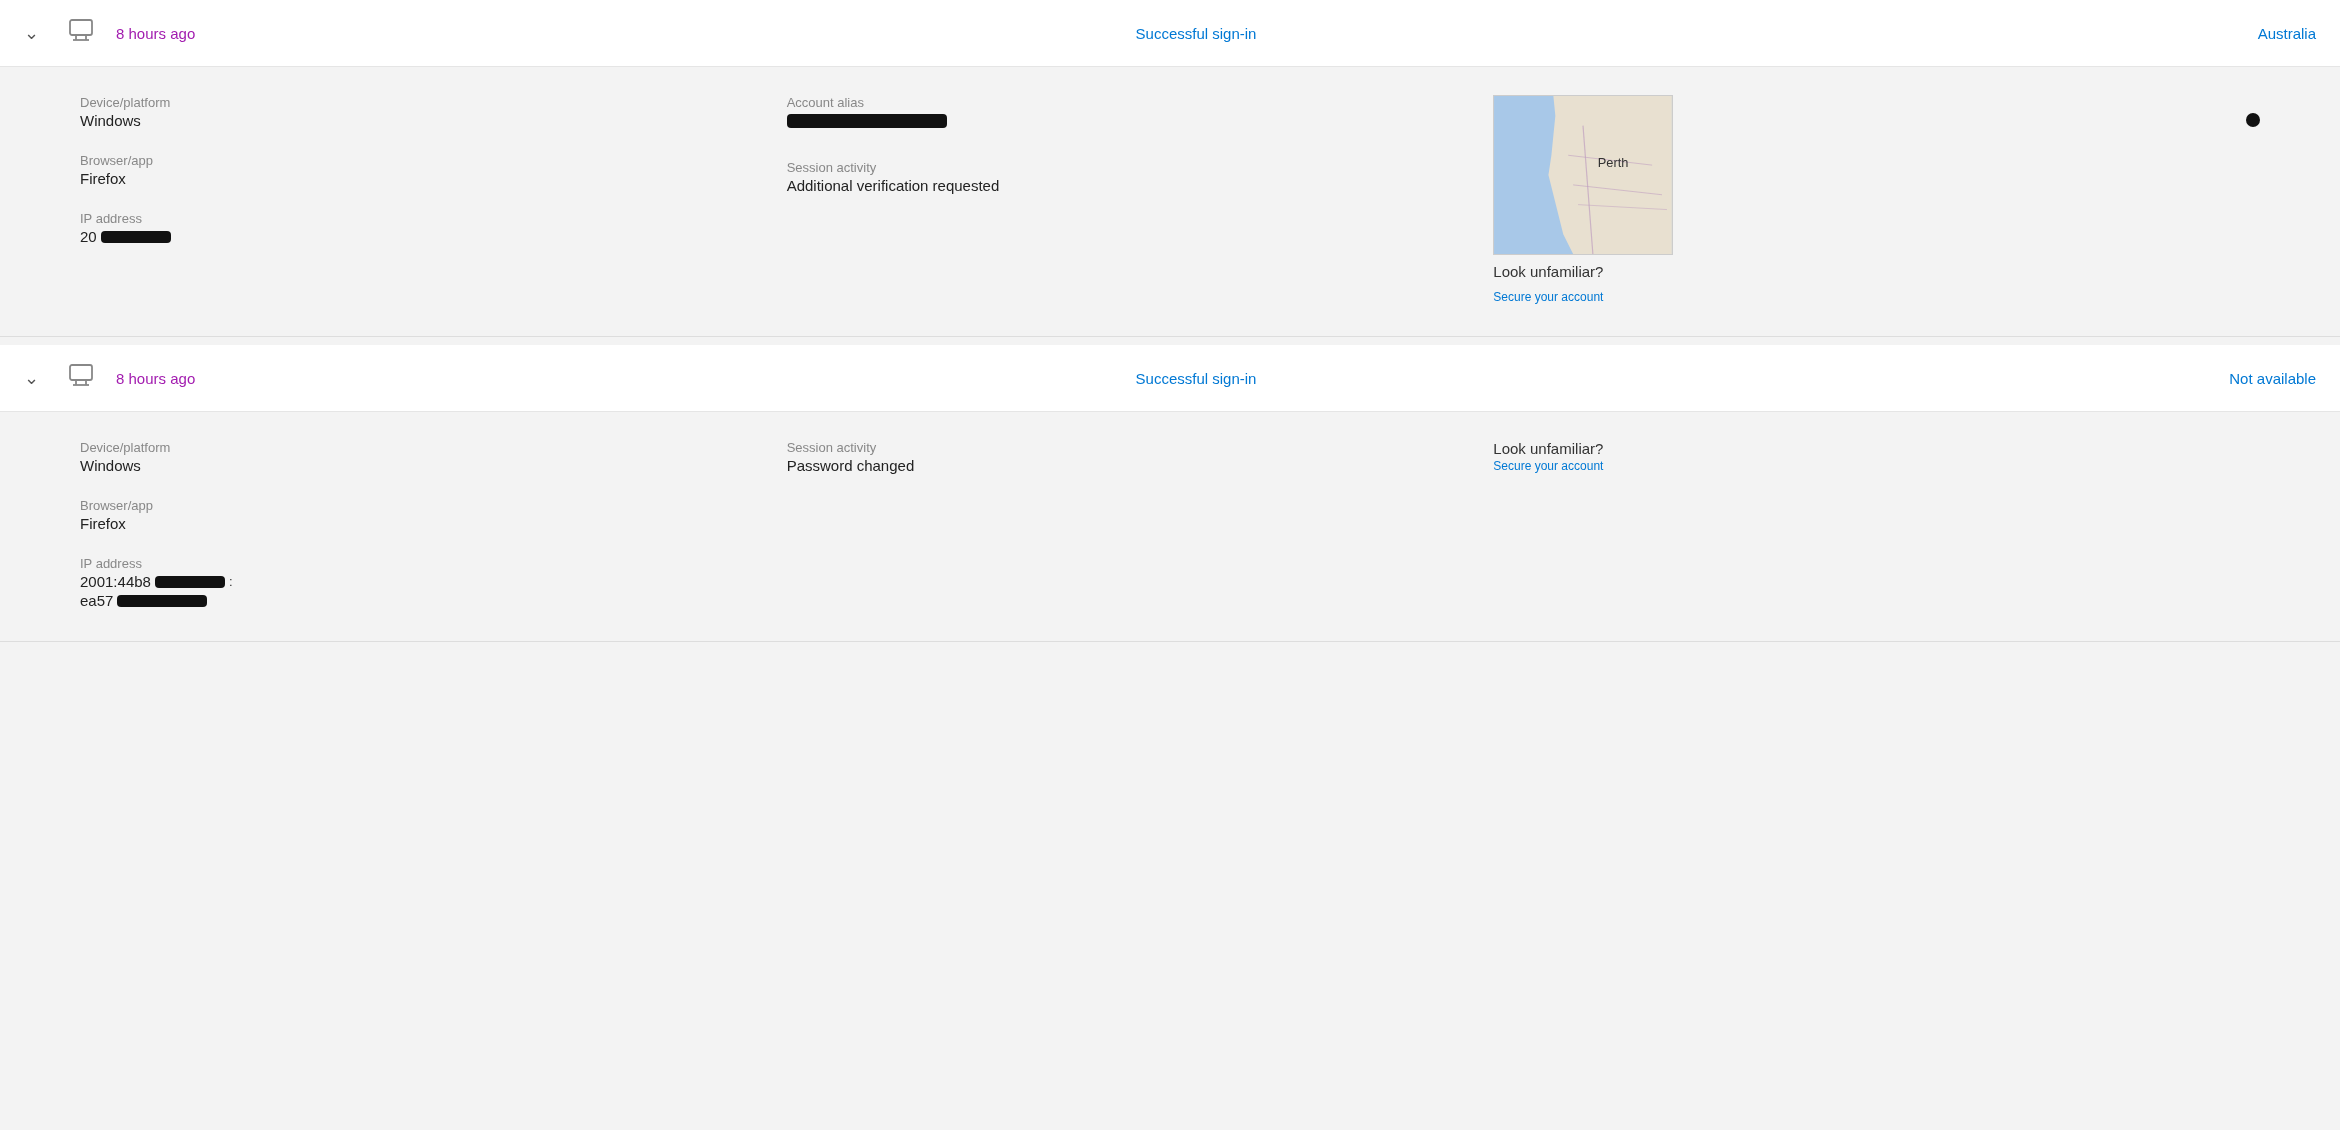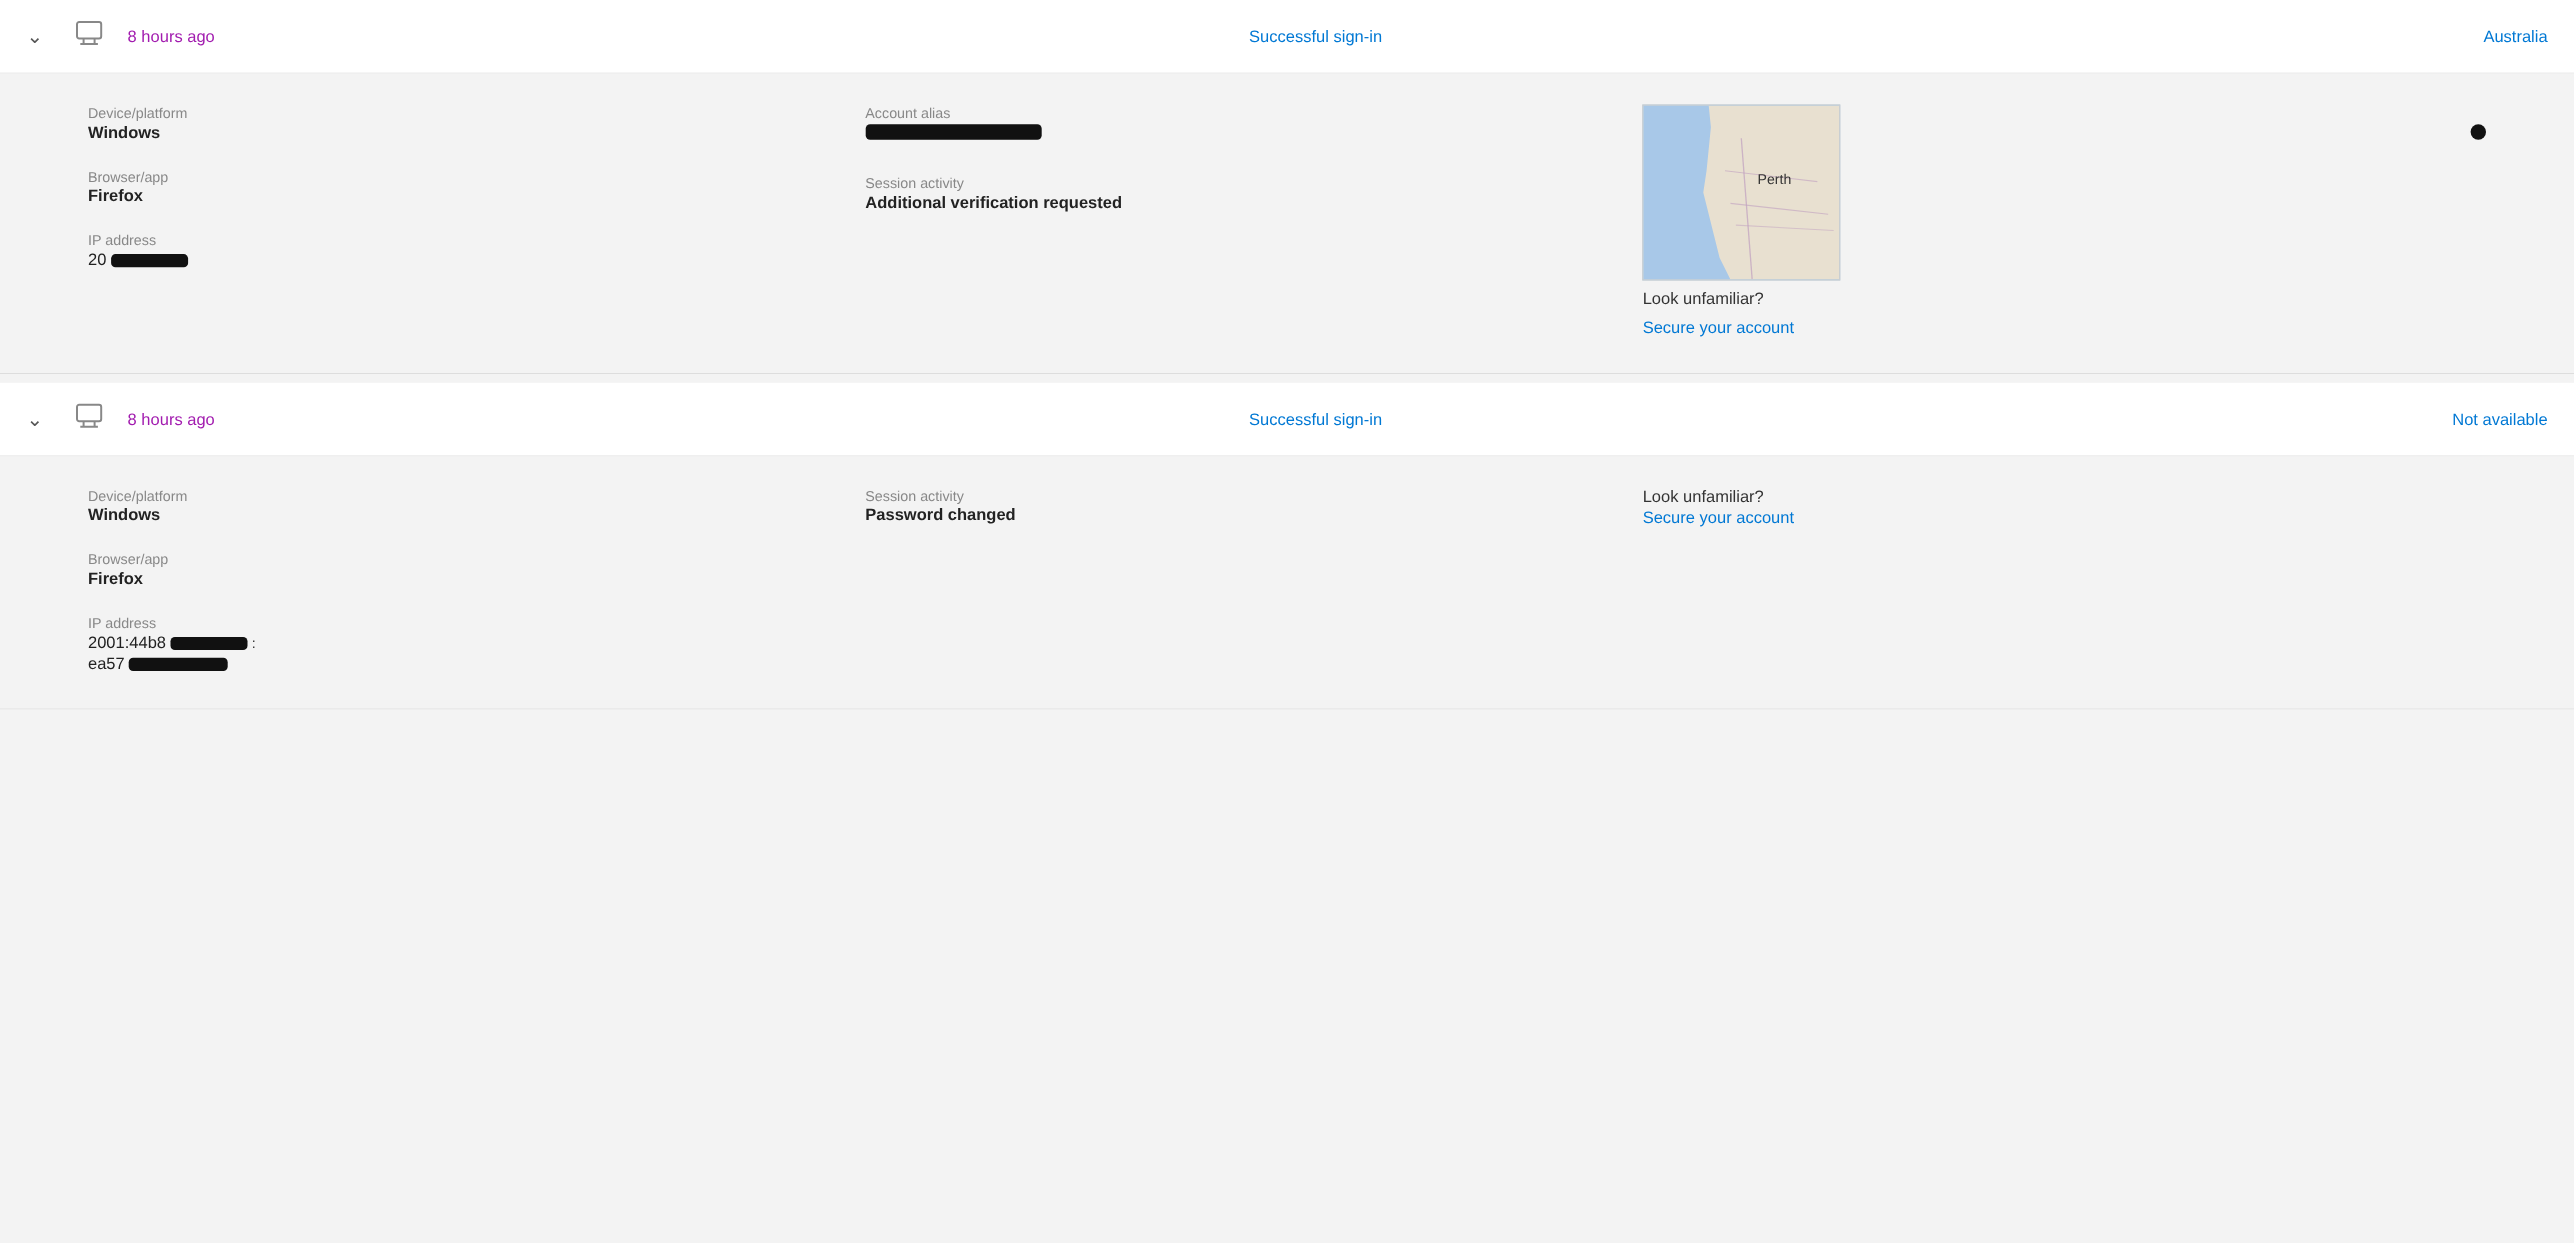--- a/index.html
+++ b/index.html
@@ -95,7 +95,7 @@
     .detail-value {
       color: #222;
       font-size: 15px;
-      font-weight: 700;
+      font-weight: 400;
       margin-bottom: 0;
     }
 

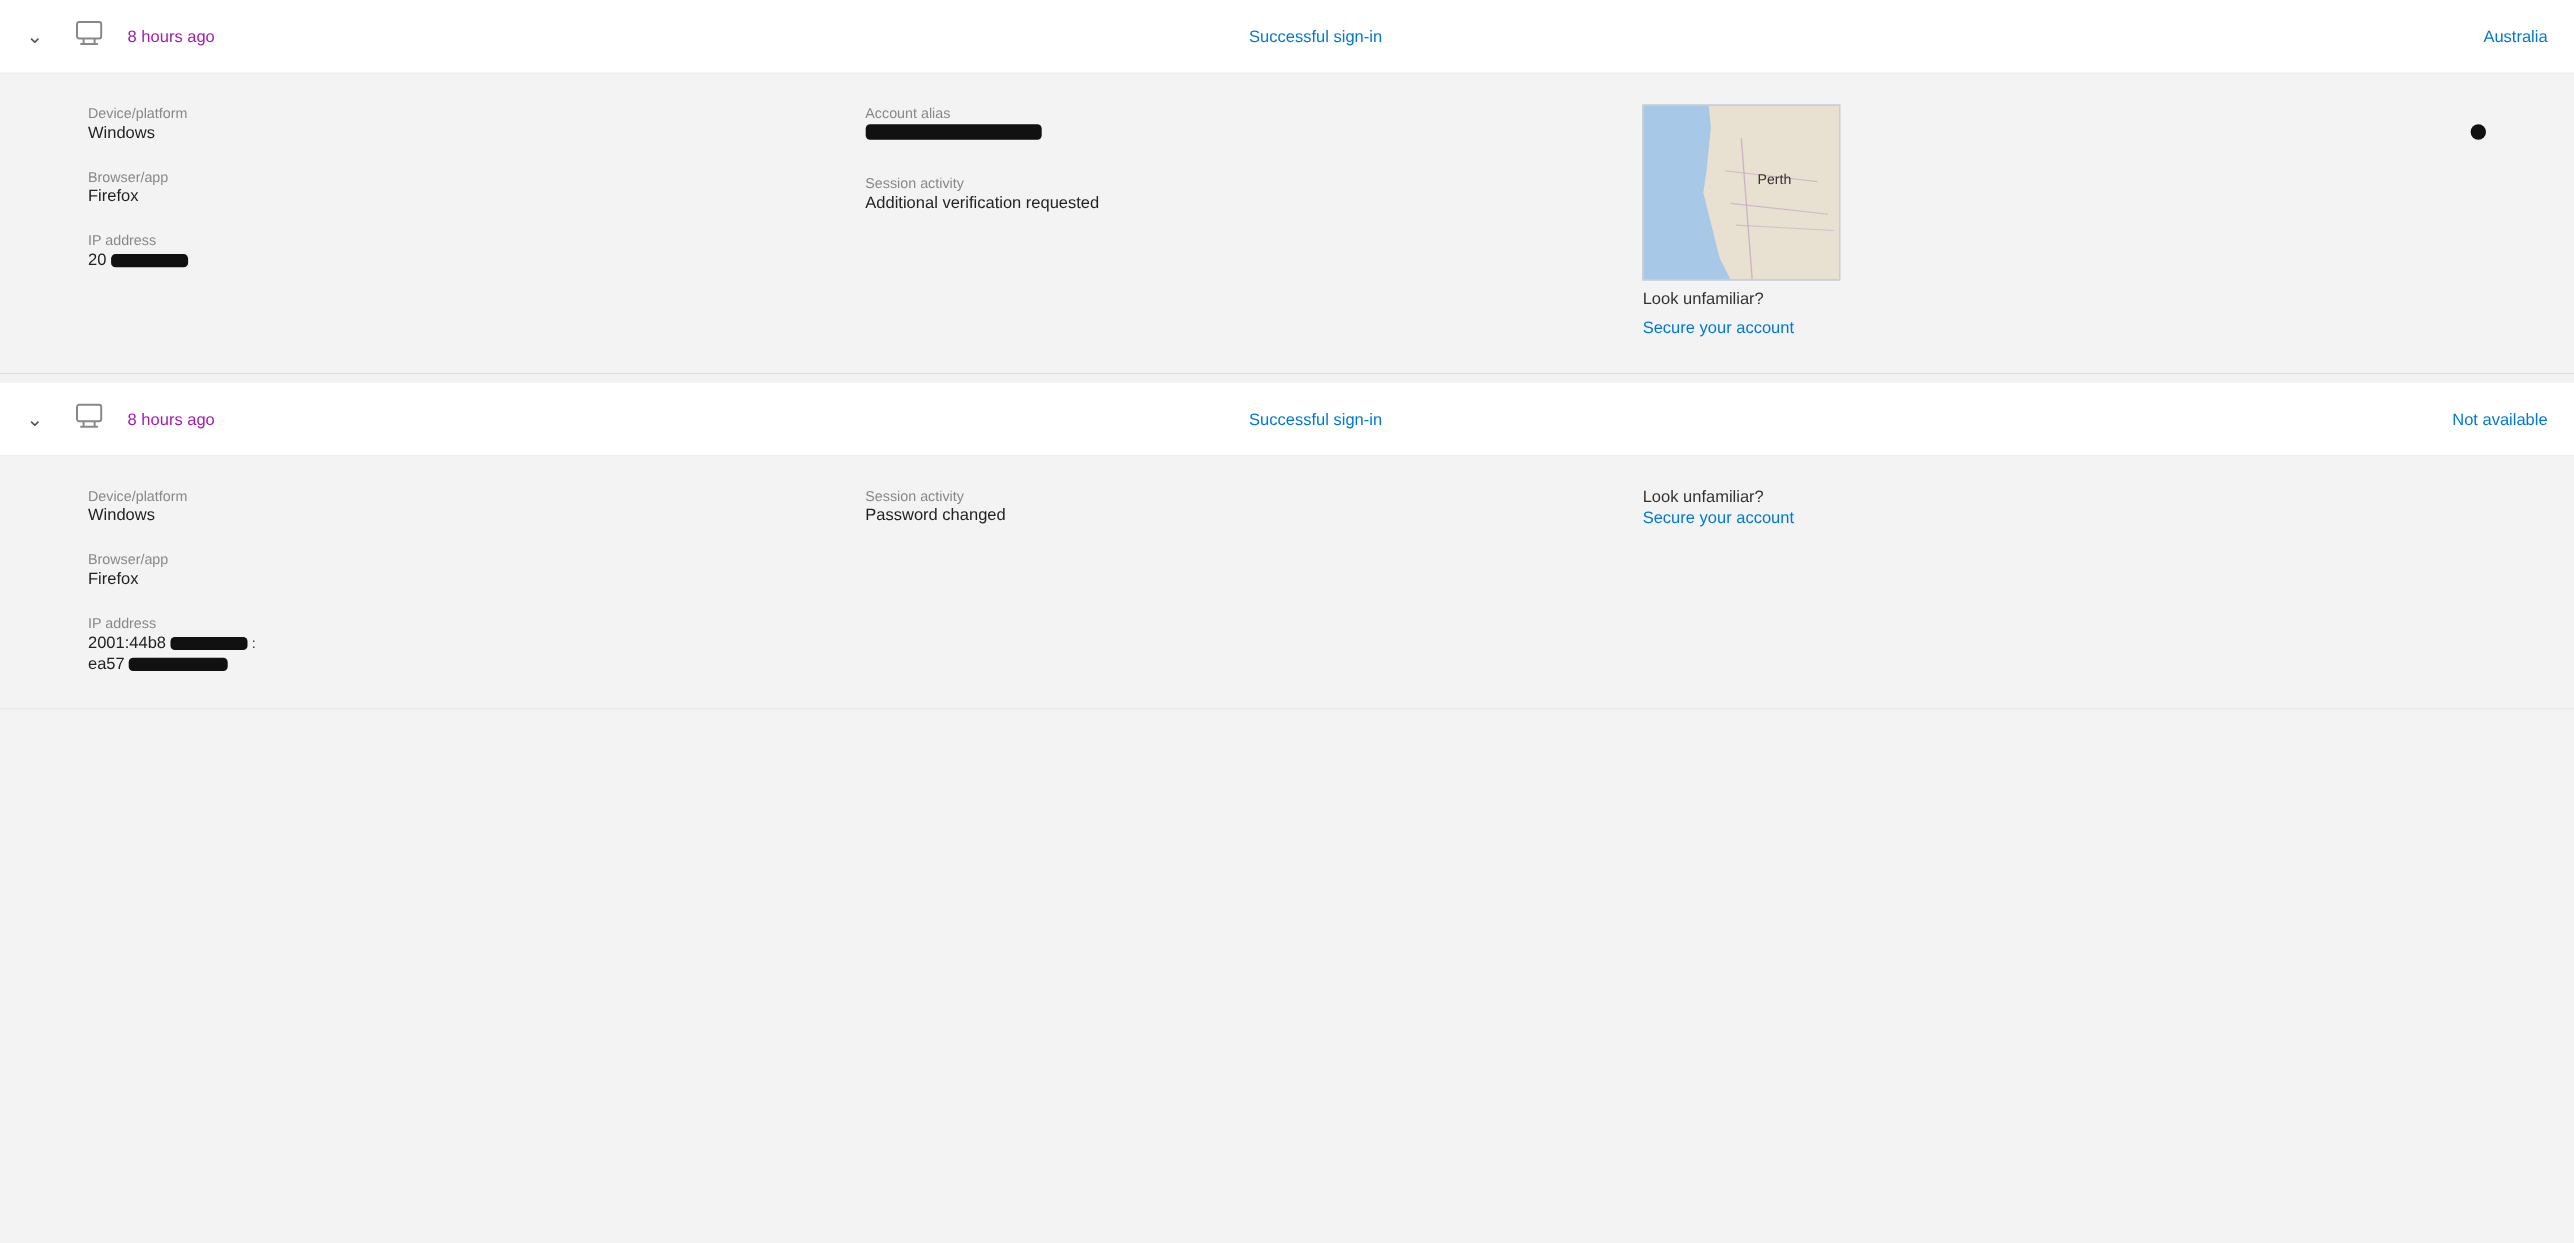--- a/index.html
+++ b/index.html
@@ -150,7 +150,7 @@
 
     .secure-link {
       color: #0078d4;
-      font-size: 15px;
+      font-size: 12px;
       text-decoration: none;
       cursor: pointer;
     }

